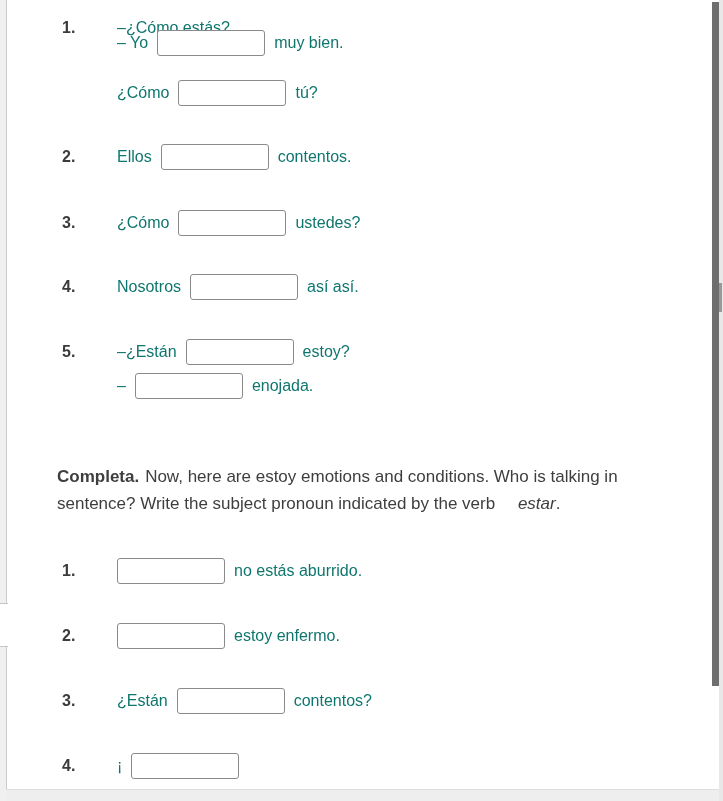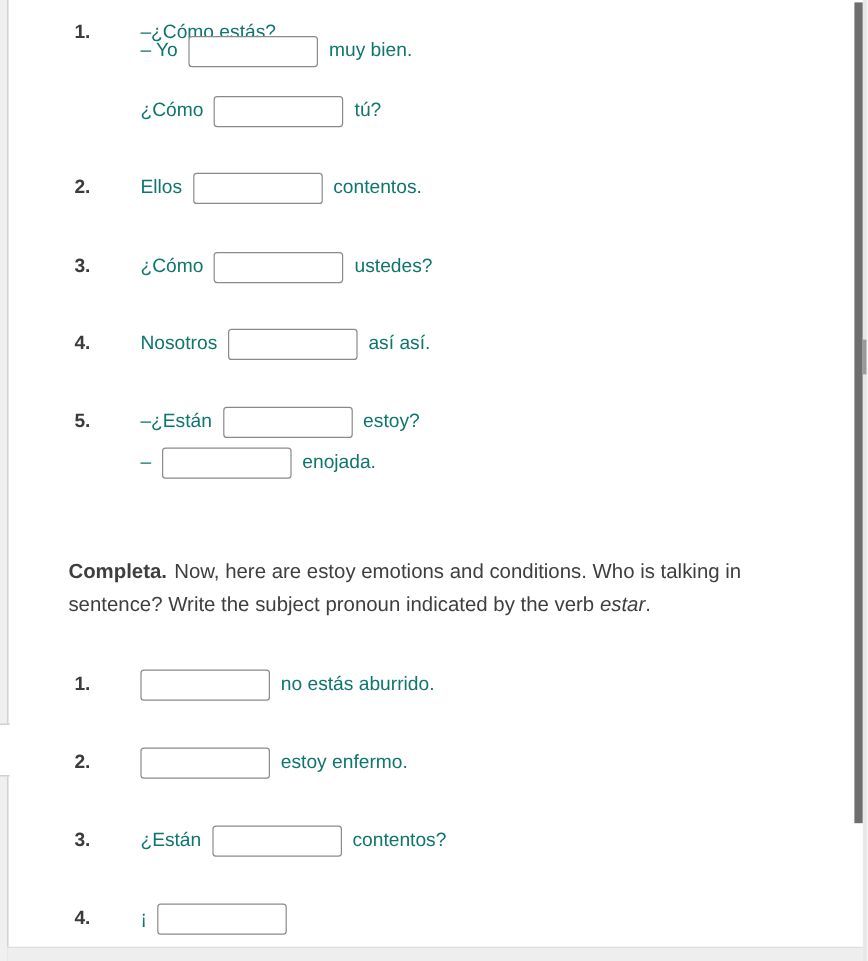--- a/index.html
+++ b/index.html
@@ -72,7 +72,7 @@
   }
   .instruction .iline { white-space: nowrap; }
   .instruction .lead { font-weight: 700; margin-right: 0.35em; }
-  .instruction .verb { font-style: italic; }
+  .instruction .verb { font-style: italic; margin-left: 18px; }
 </style>
 </head>
 <body>

